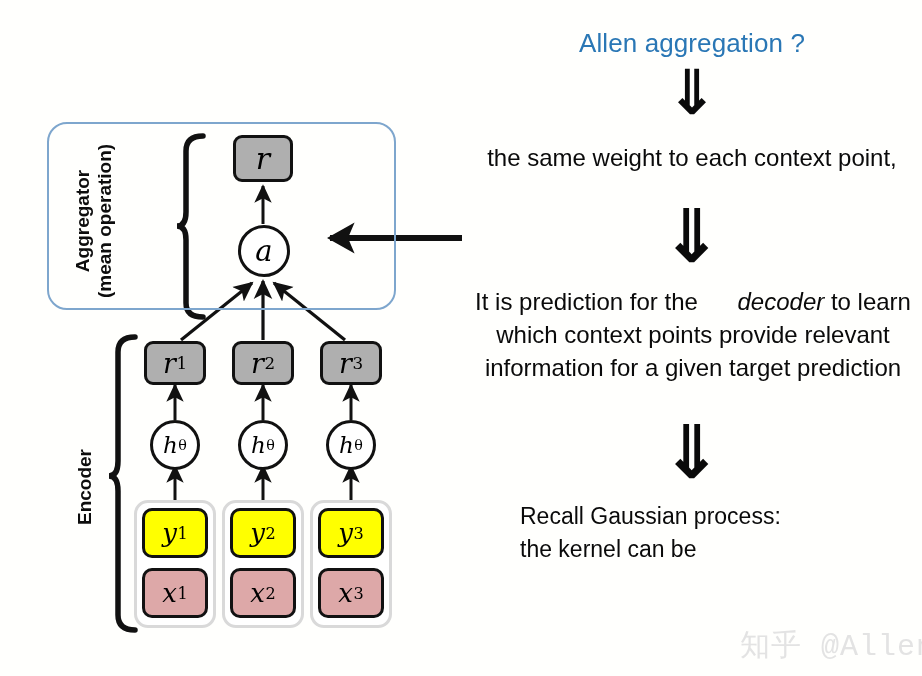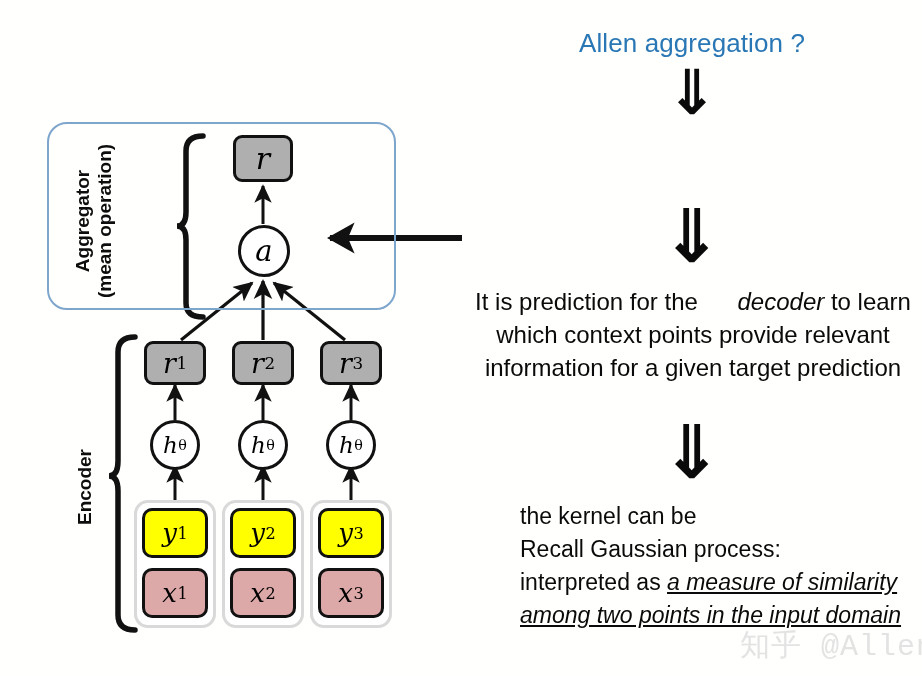--- a/index.html
+++ b/index.html
@@ -316,6 +316,7 @@
 
   <div class="bigarrow" id="arrow1">⇓</div>
 
+  <div class="para" id="para1">the same weight to each context point,</div>
 
   <div class="bigarrow" id="arrow2">⇓</div>
 

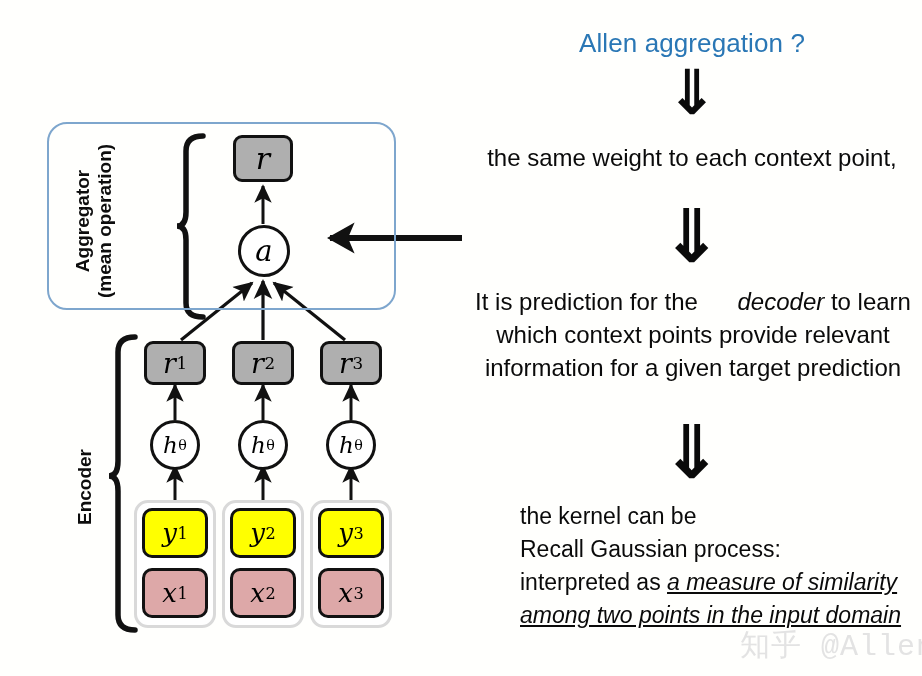--- a/index.html
+++ b/index.html
@@ -325,8 +325,8 @@
   <div class="bigarrow" id="arrow3">⇓</div>
 
   <div class="para" id="para3">
+    <div>Recall Gaussian process:</div>
     <div>the kernel can be</div>
-    <div>Recall Gaussian process:</div>
     <div><span>interpreted as </span><span class="ital-ul">a measure of similarity among two points in the input domain</span></div>
   </div>
 

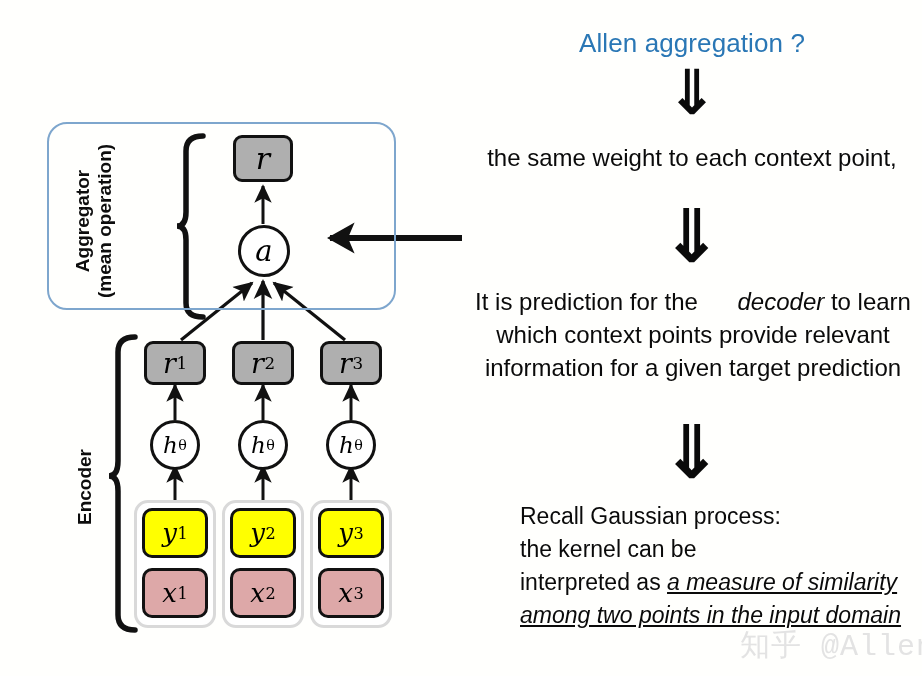--- a/index.html
+++ b/index.html
@@ -327,7 +327,6 @@
   <div class="para" id="para3">
     <div>Recall Gaussian process:</div>
     <div>the kernel can be</div>
-    <div><span>interpreted as </span><span class="ital-ul">a measure of similarity among two points in the input domain</span></div>
   </div>
 
 </div>

